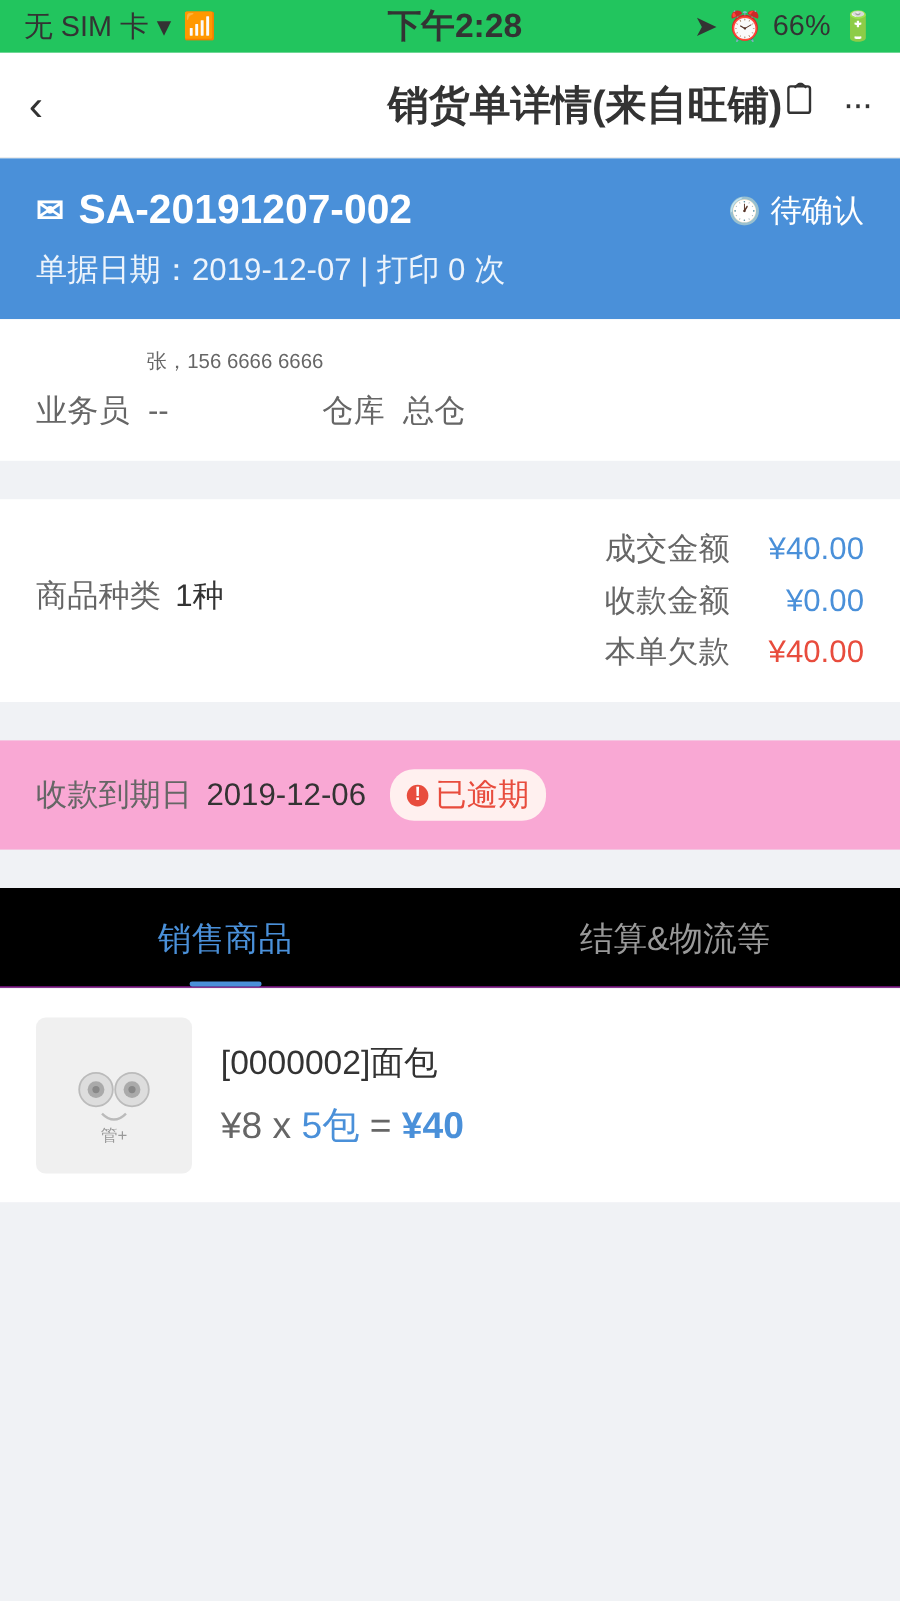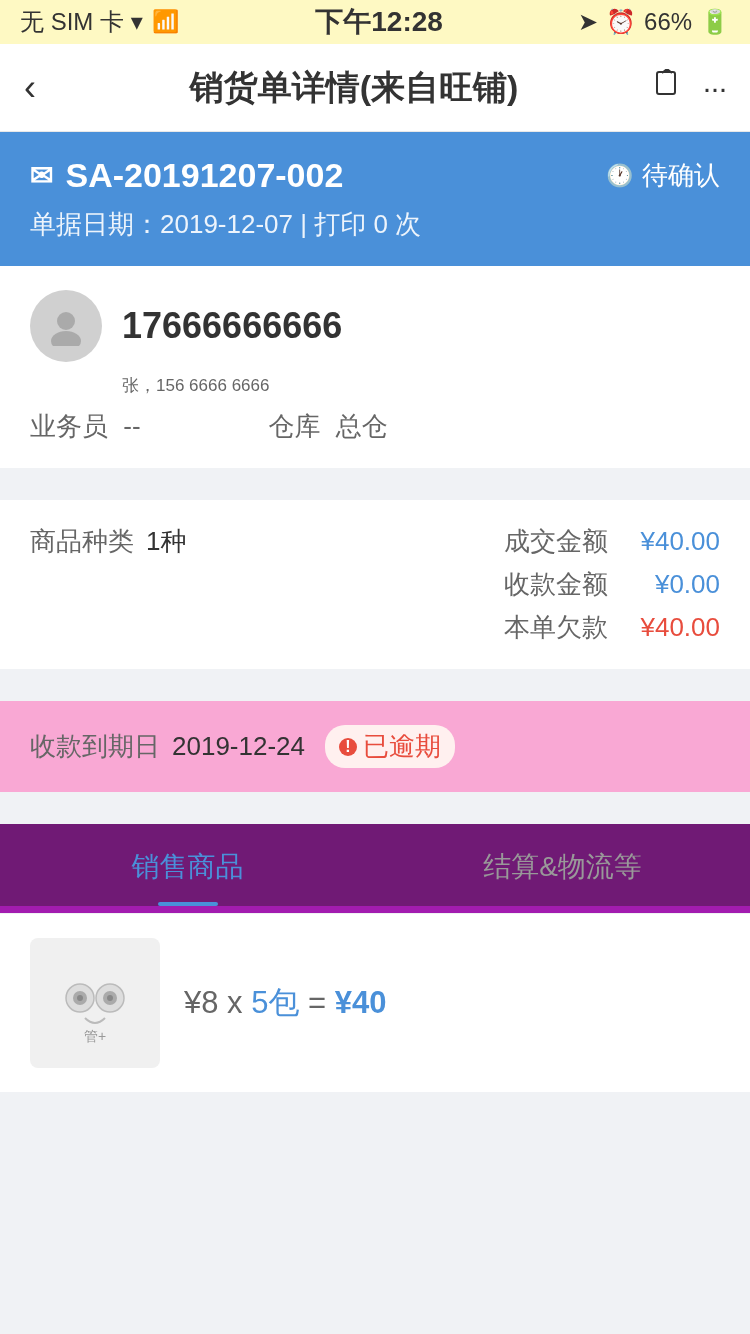--- a/index.html
+++ b/index.html
@@ -16,7 +16,7 @@
     
     .status-bar {
       height: 44px;
-      background: #fef9c3;
+      background: #22c55e;
       display: flex;
       align-items: center;
       justify-content: space-between;

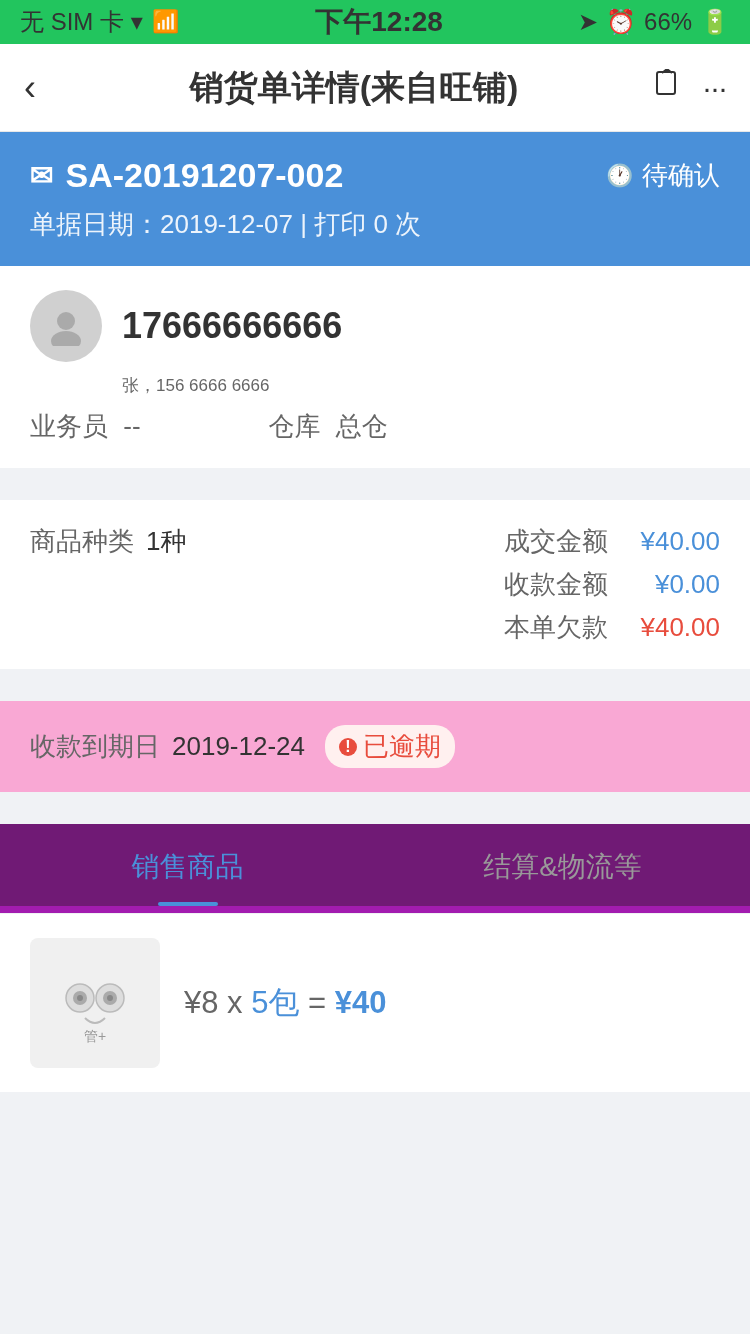--- a/index.html
+++ b/index.html
@@ -332,7 +332,7 @@
     <span>无 SIM 卡  ▾</span>
     <span style="font-size:22px;">📶</span>
   </div>
-  <div class="status-center">下午12:28</div>
+  <div class="status-center">下午2:28</div>
   <div class="status-right">
     <span>➤</span>
     <span>⏰</span>

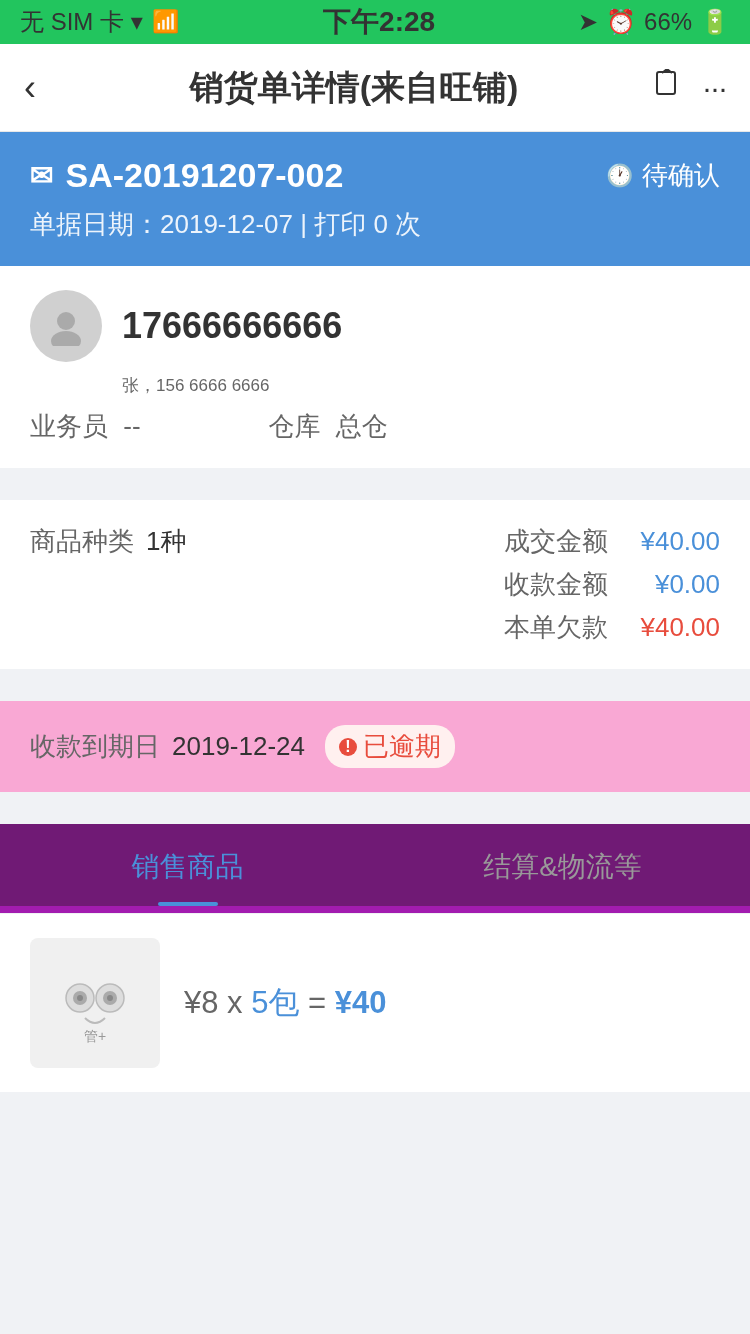--- a/index.html
+++ b/index.html
@@ -45,7 +45,7 @@
     }
     .nav-title {
       flex: 1;
-      text-align: center;
+      text-align: right;
       font-size: 34px;
       font-weight: 600;
       color: #333;

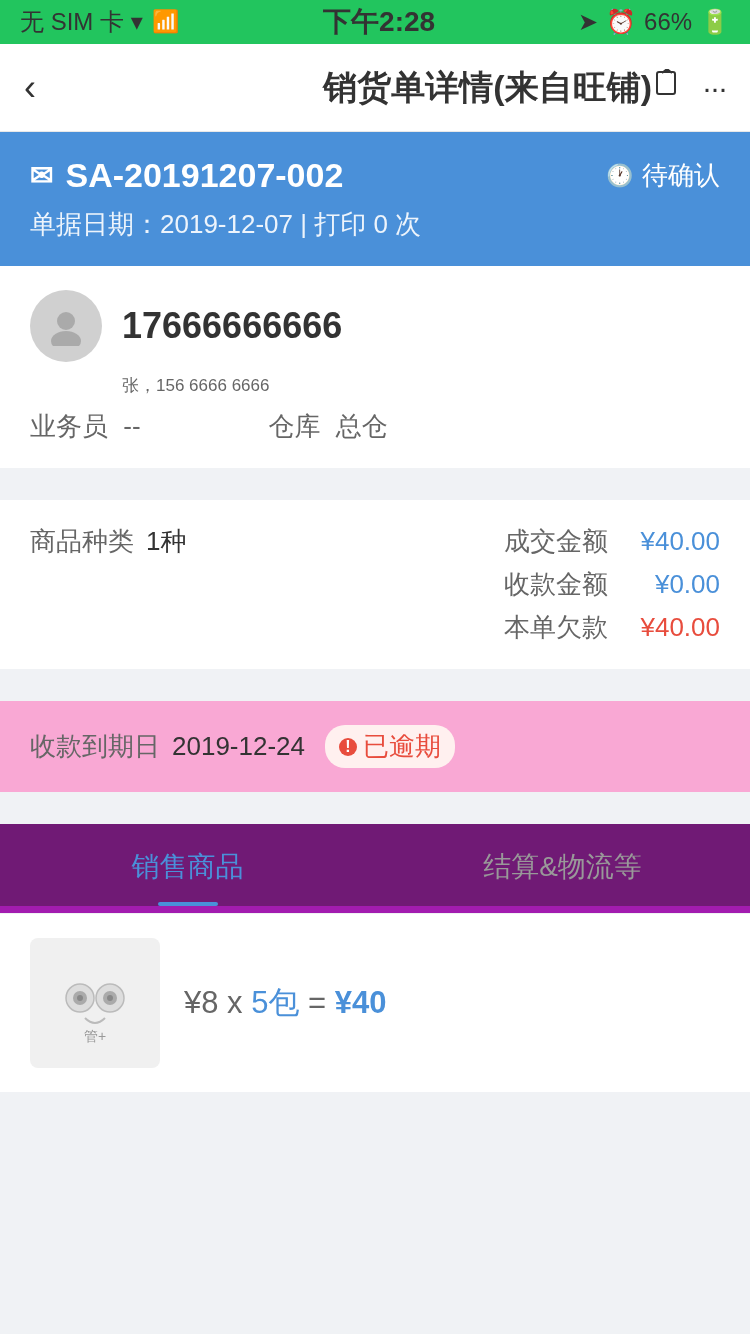--- a/index.html
+++ b/index.html
@@ -371,15 +371,6 @@
 </div>
 
 <div class="customer-card">
-  <div class="customer-row">
-    <div class="avatar">
-      <svg width="40" height="40" viewBox="0 0 40 40">
-        <circle cx="20" cy="15" r="9" fill="#aaa"></circle>
-        <ellipse cx="20" cy="35" rx="15" ry="10" fill="#aaa"></ellipse>
-      </svg>
-    </div>
-    <span class="customer-phone">17666666666</span>
-  </div>
   <div class="customer-name">张，156 6666 6666</div>
   <div class="customer-meta">
     <span class="meta-item">

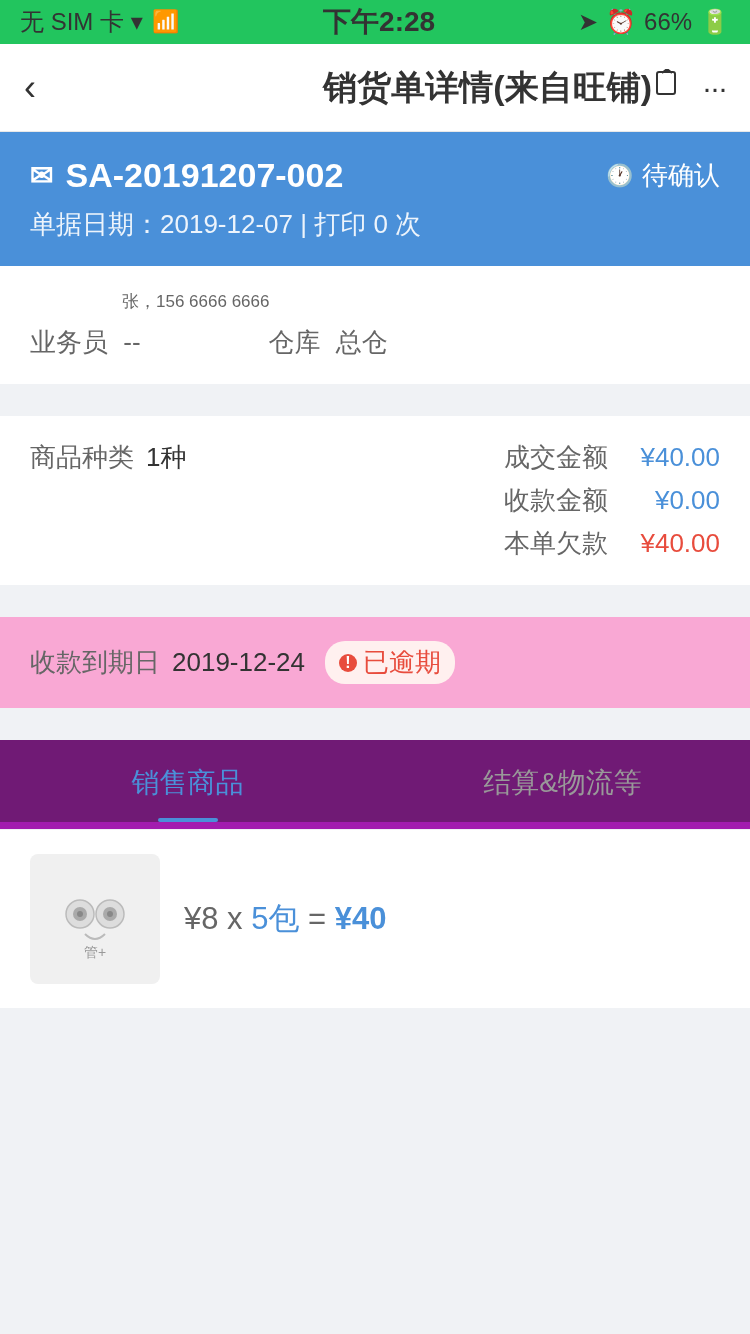--- a/index.html
+++ b/index.html
@@ -155,6 +155,7 @@
       align-items: center;
       gap: 12px;
       flex: 1;
+      margin-top: 39px;
     }
     .stats-label {
       font-size: 26px;

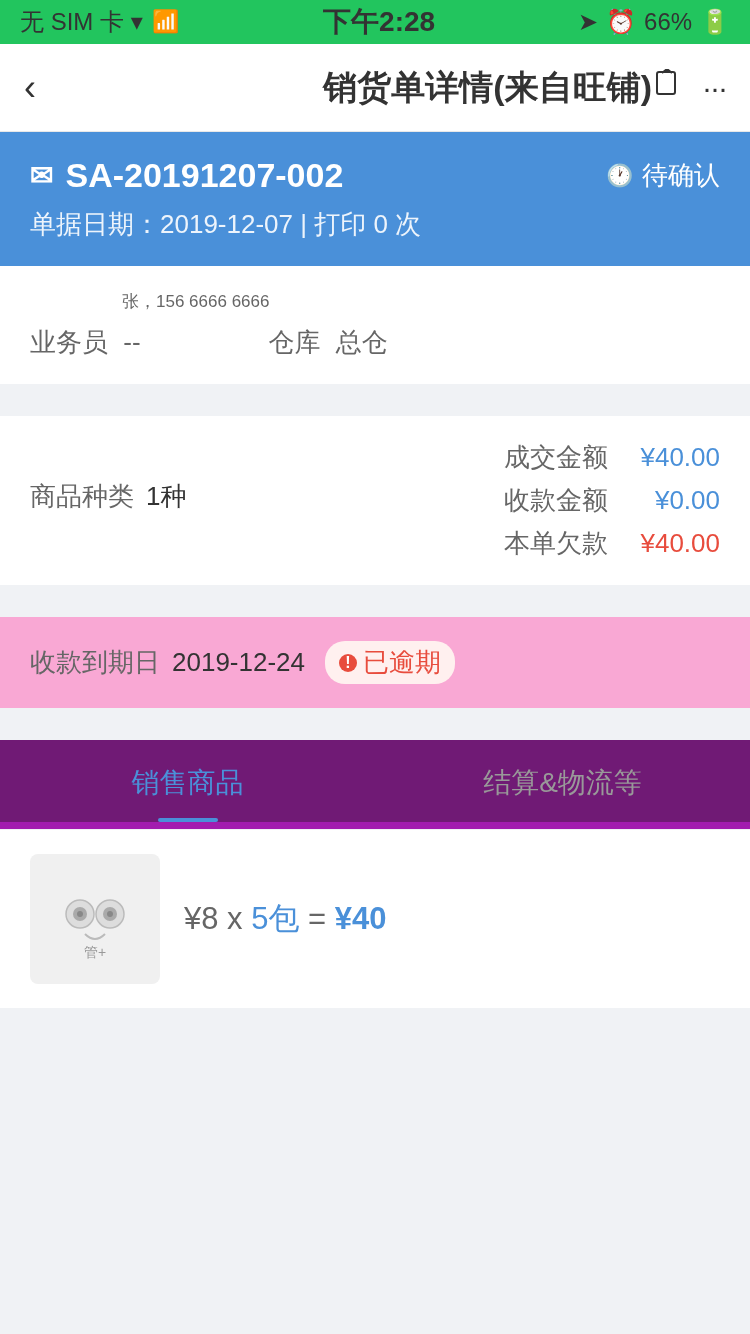--- a/index.html
+++ b/index.html
@@ -412,7 +412,7 @@
 
 <div class="due-card">
   <span class="due-label">收款到期日</span>
-  <span class="due-date">2019-12-24</span>
+  <span class="due-date">2019-12-06</span>
   <div class="overdue-badge">
     <div class="overdue-dot">!</div>
     <span class="overdue-text">已逾期</span>

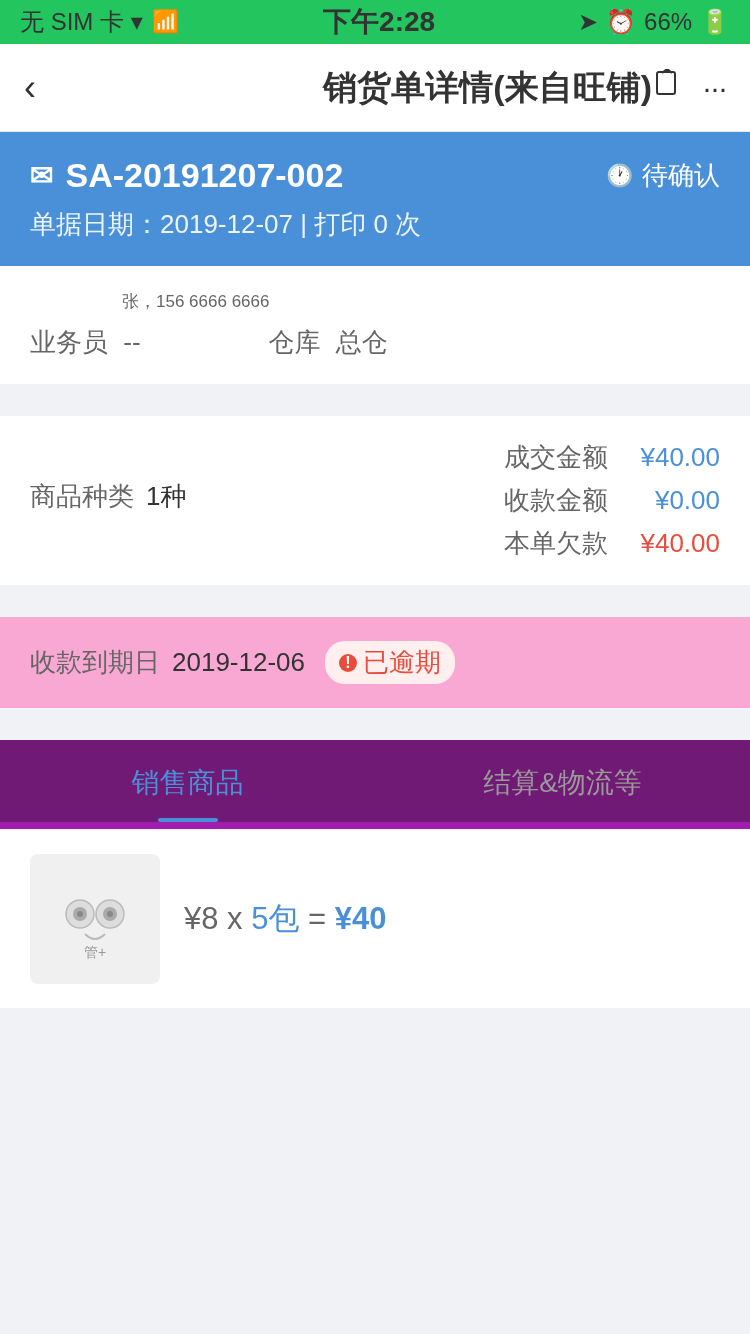--- a/index.html
+++ b/index.html
@@ -236,9 +236,9 @@
 
     
     .tabs-bar {
-      background: #701a75;
-      display: flex;
-      border-bottom: 7px solid #a21caf;
+      background: #000000;
+      display: flex;
+      border-bottom: 1px solid #a21caf;
       margin-bottom: 0;
     }
     .tab {

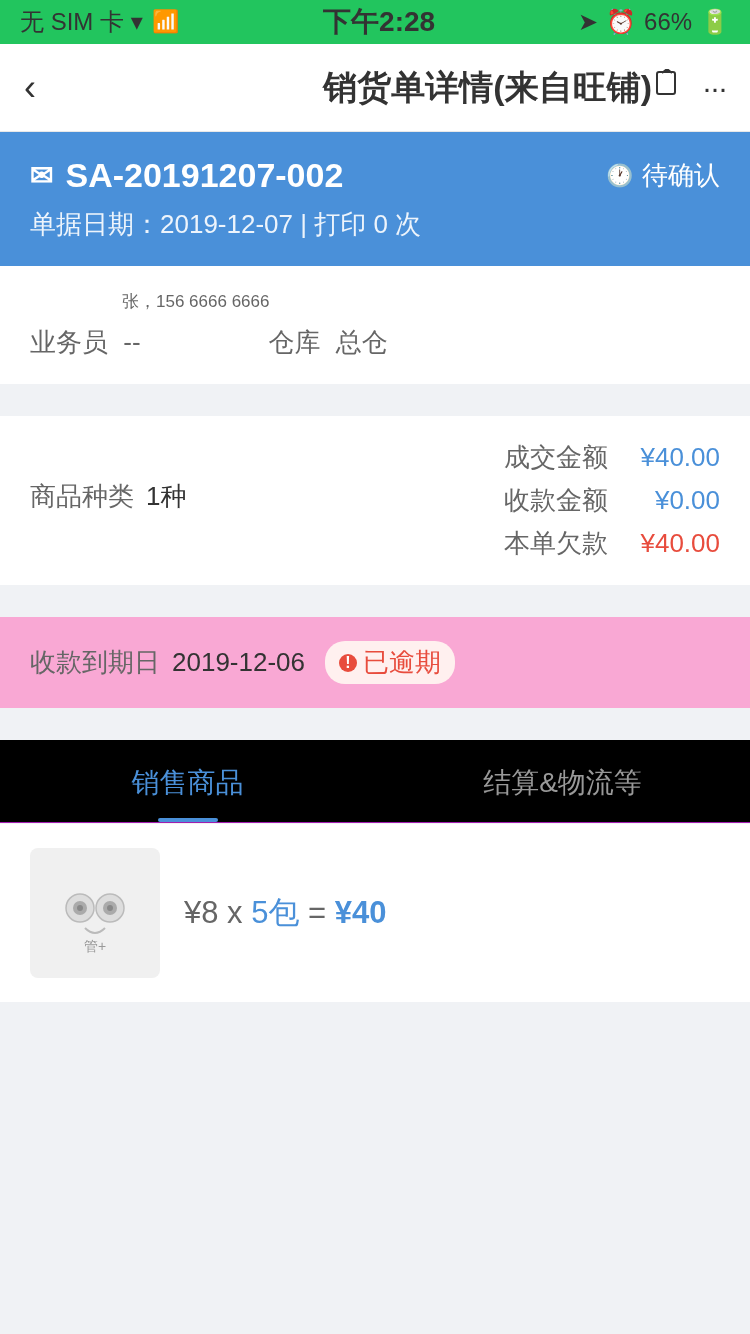--- a/index.html
+++ b/index.html
@@ -445,6 +445,7 @@
     </svg>
   </div>
   <div class="product-info">
+    <div class="product-name">[0000002]面包</div>
     <div class="product-price">
       <span>¥8 x </span><span class="qty">5包</span><span> = </span><span class="total">¥40</span>
     </div>

